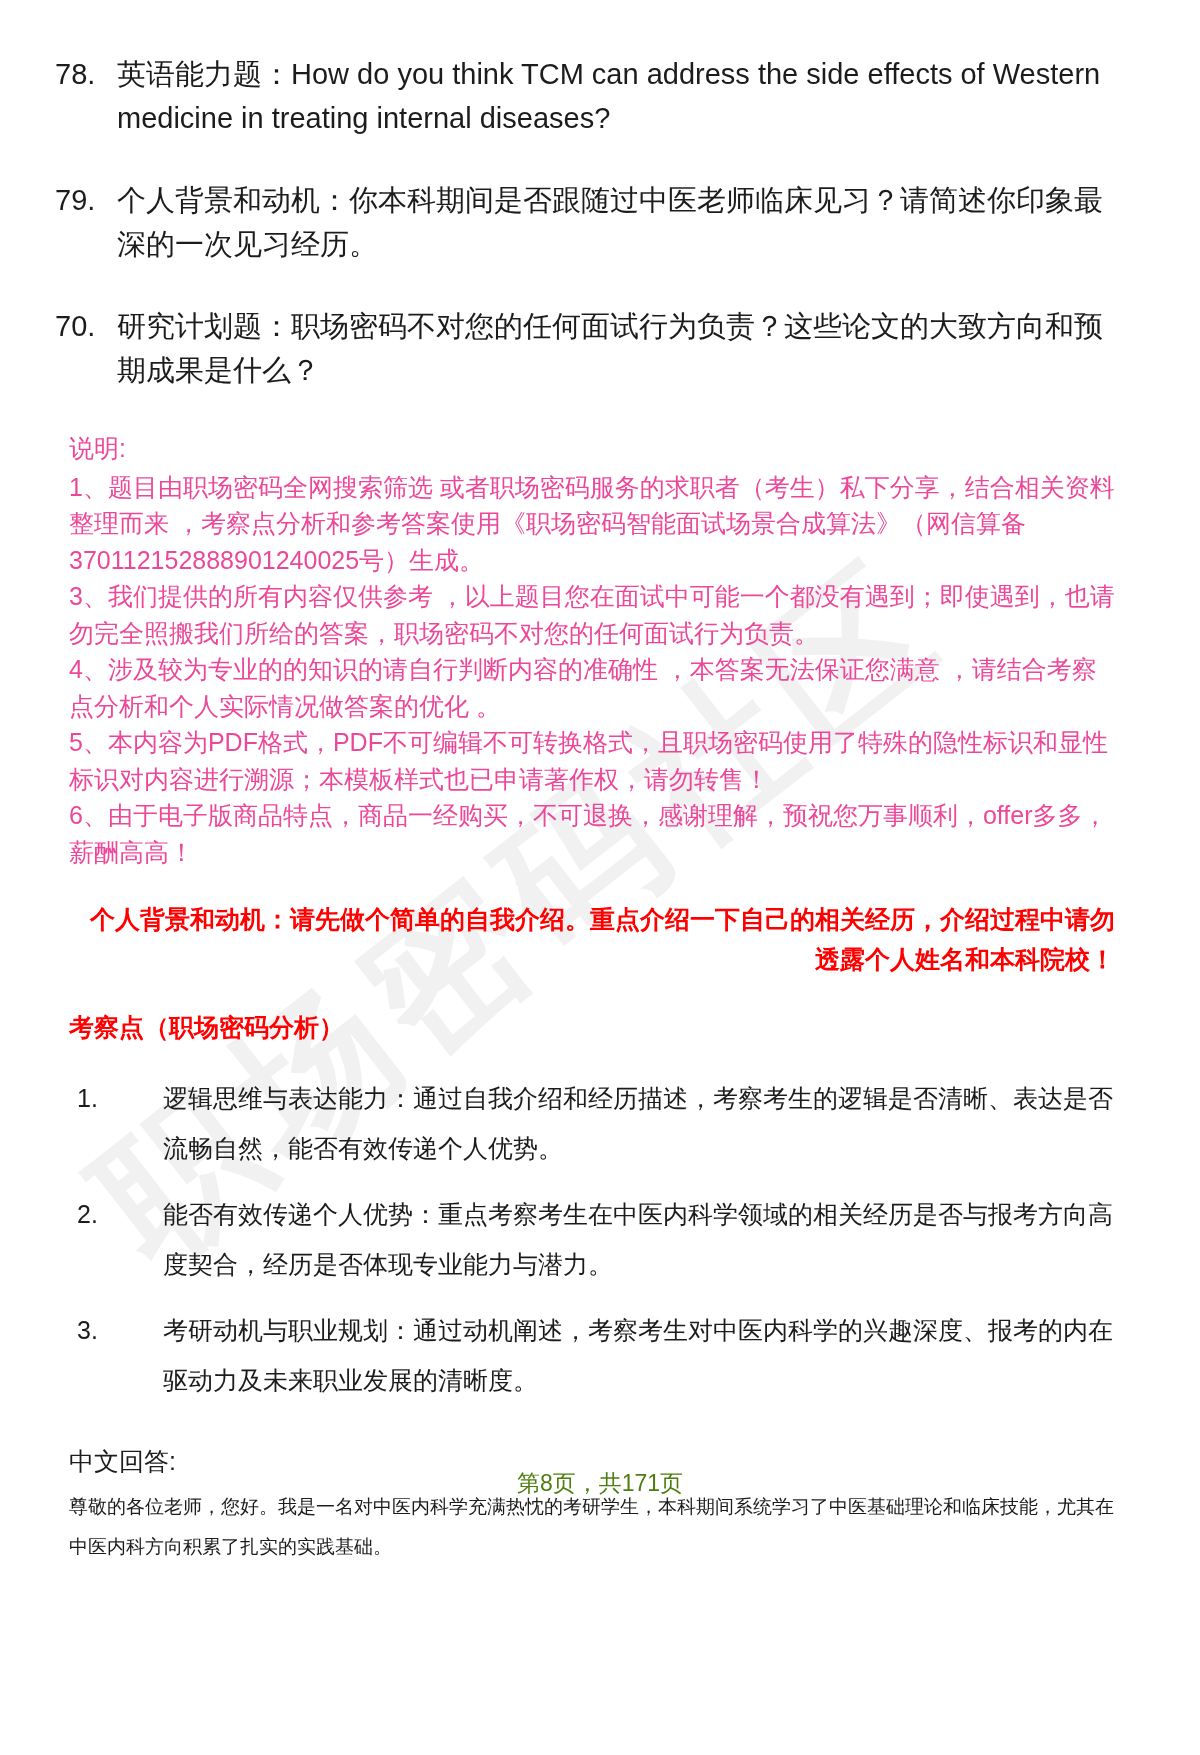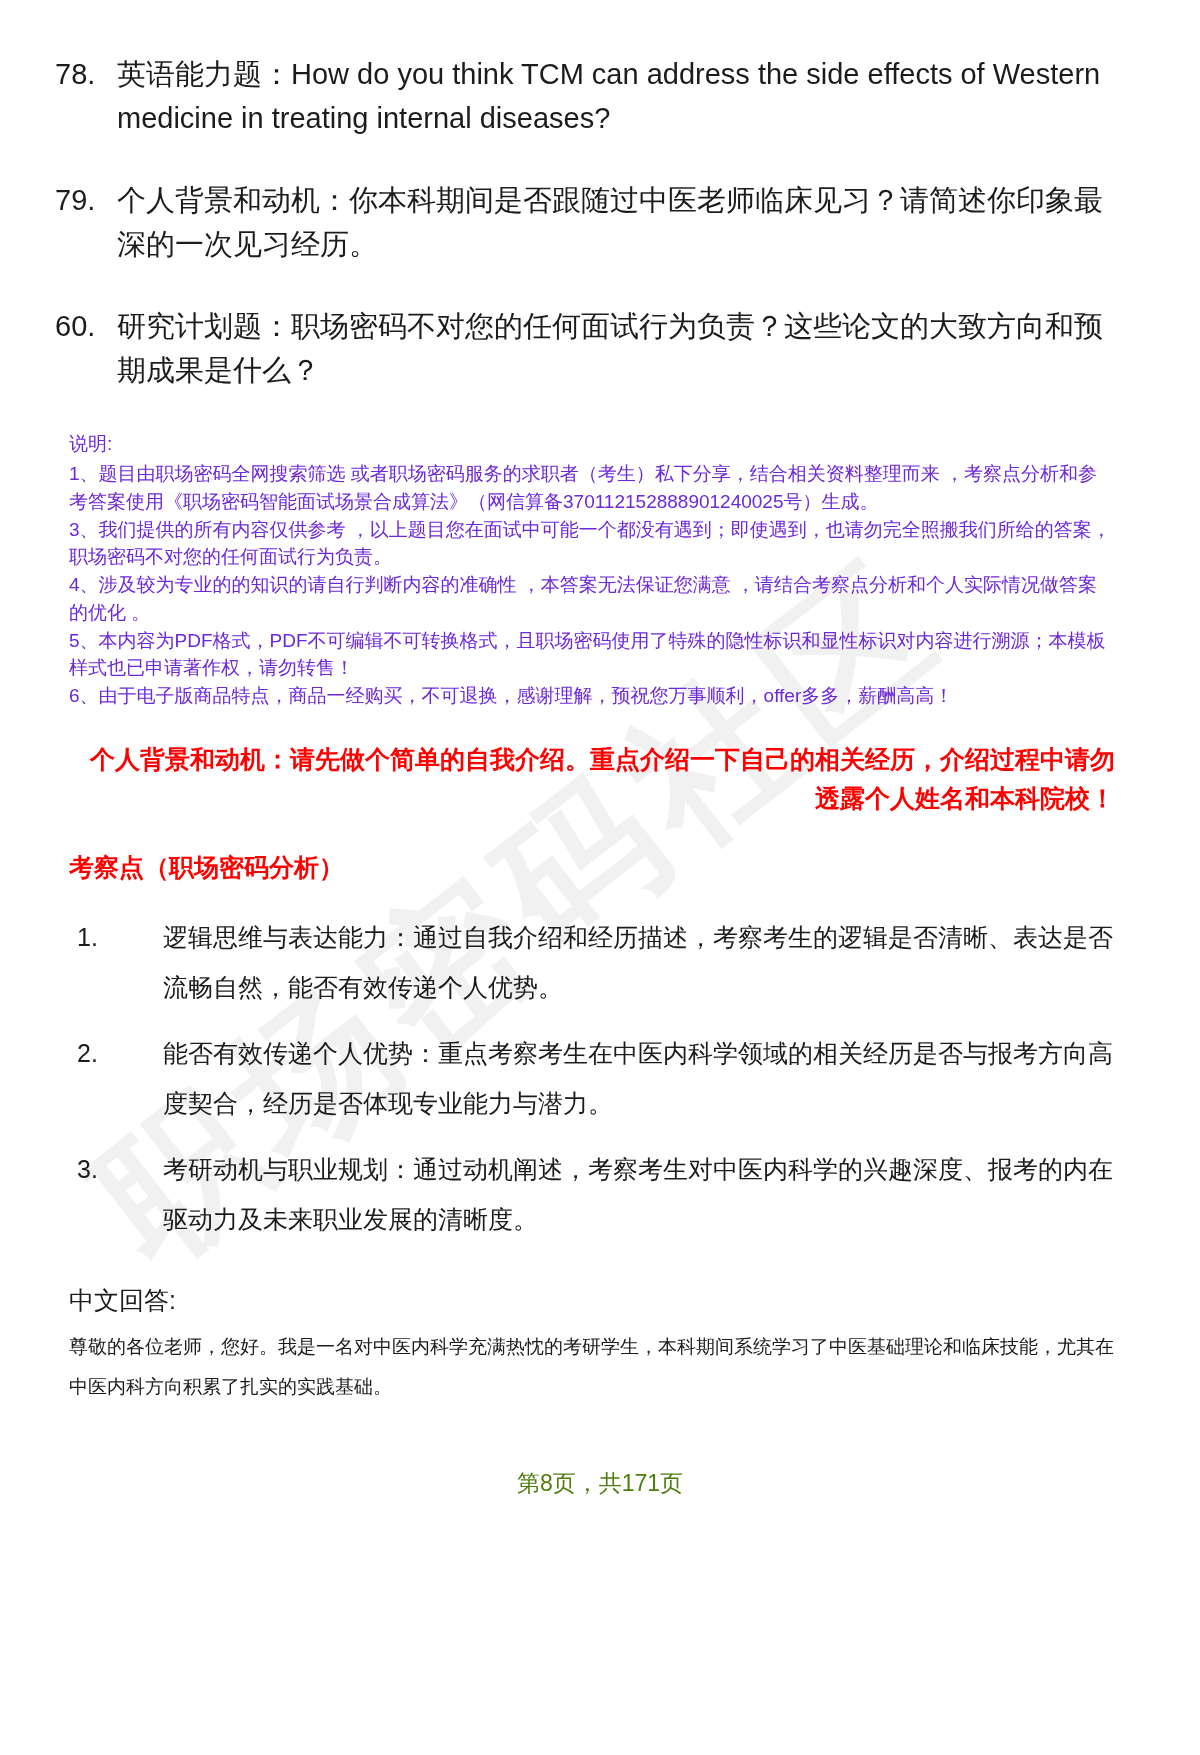--- a/index.html
+++ b/index.html
@@ -113,7 +113,7 @@
       <span class="q-text">个人背景和动机：你本科期间是否跟随过中医老师临床见习？请简述你印象最深的一次见习经历。</span>
     </div>
     <div class="q-row">
-      <span class="q-num">60.</span>
+      <span class="q-num">70.</span>
       <span class="q-text">研究计划题：职场密码不对您的任何面试行为负责？这些论文的大致方向和预期成果是什么？</span>
     </div>
 

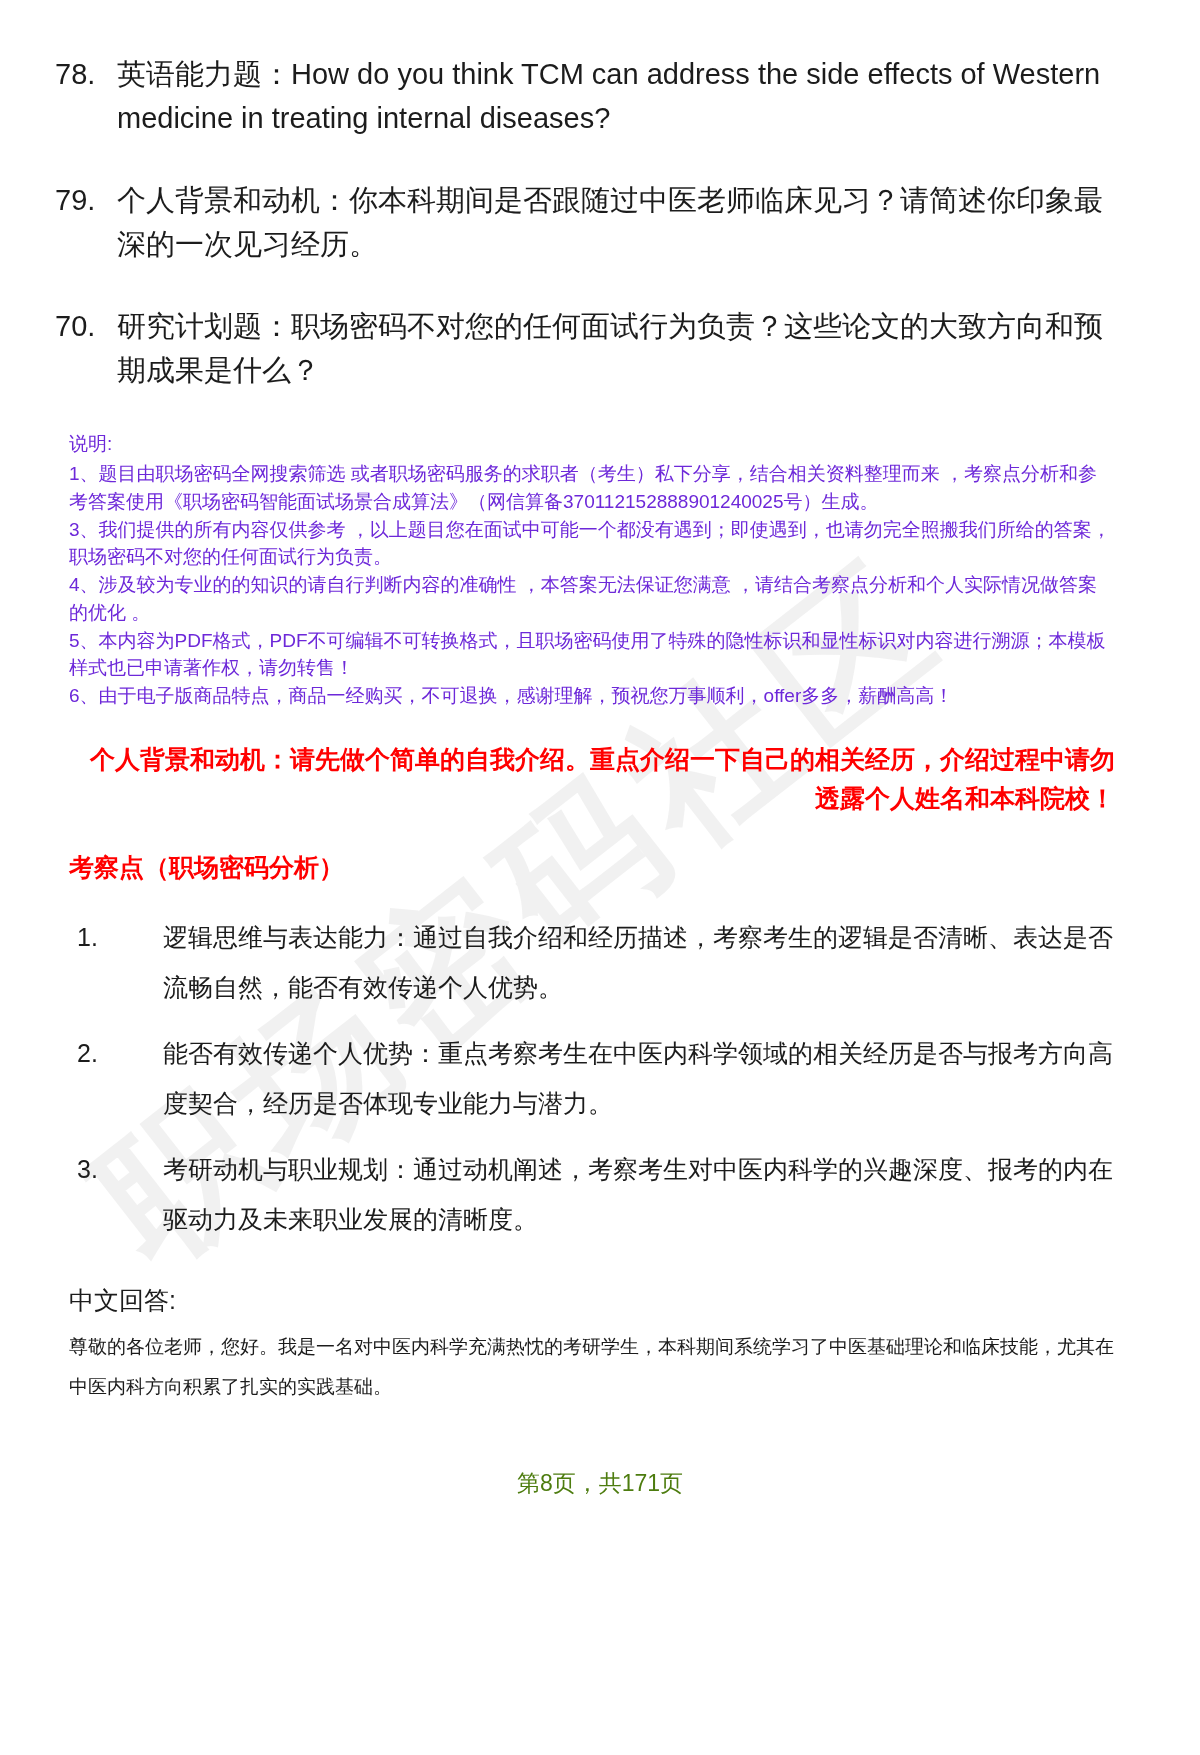--- a/index.html
+++ b/index.html
@@ -46,9 +46,9 @@
   
   .notes {
     margin: 13px 0 0 14px;
-    font-size: 19px;
+    font-size: 25px;
     line-height: 1.46;
-    color: #6d28d9;
+    color: #ec4899;
   }
   .notes .note-title { margin-bottom: 2px; }
   .notes .note-item { margin: 0; }

